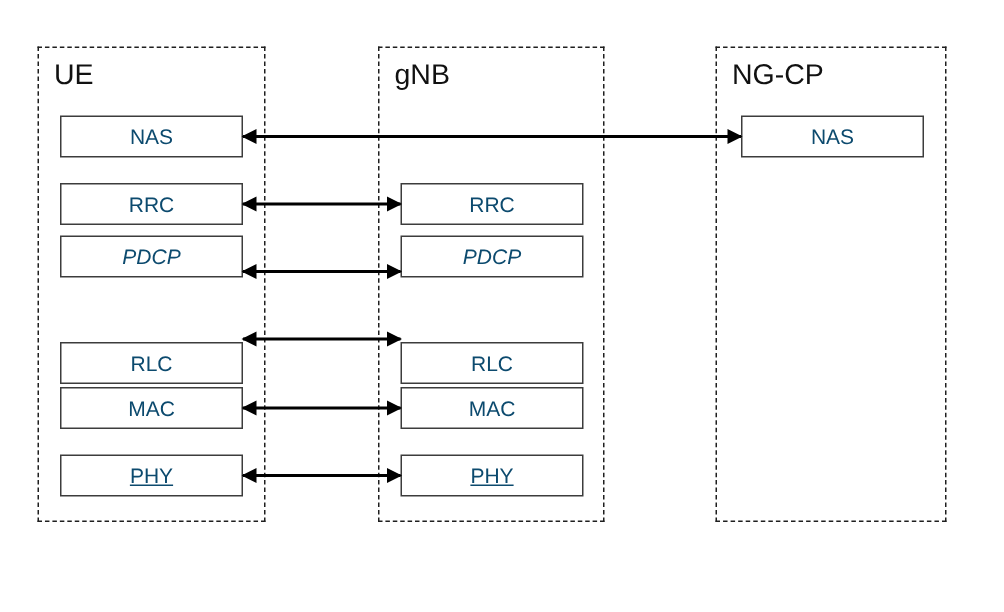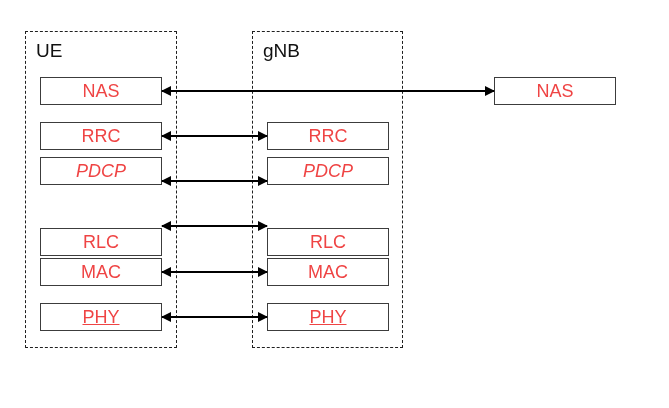--- a/index.html
+++ b/index.html
@@ -102,6 +102,9 @@
   <div class="group g-gnb">
     <div class="group-label">gNB</div>
   </div>
+  <div class="group g-ngcp">
+    <div class="group-label">NG-CP</div>
+  </div>
 
   <div class="layer col-ue r0">NAS</div>
   <div class="layer col-ue r1">RRC</div>

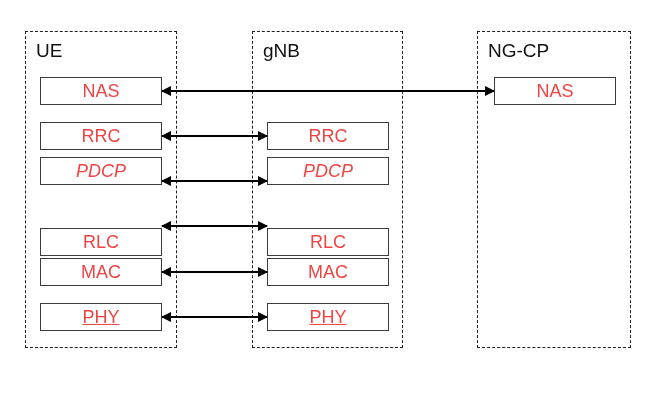--- a/index.html
+++ b/index.html
@@ -42,8 +42,8 @@
     background: #ffffff;
     text-align: center;
     line-height: 26px;
-    font-size: 18px;
-    color: #ef4444;
+    font-size: 14px;
+    color: #0c4a6e;
     z-index: 2;
   }
   .col-ue   { left: 40px; }

